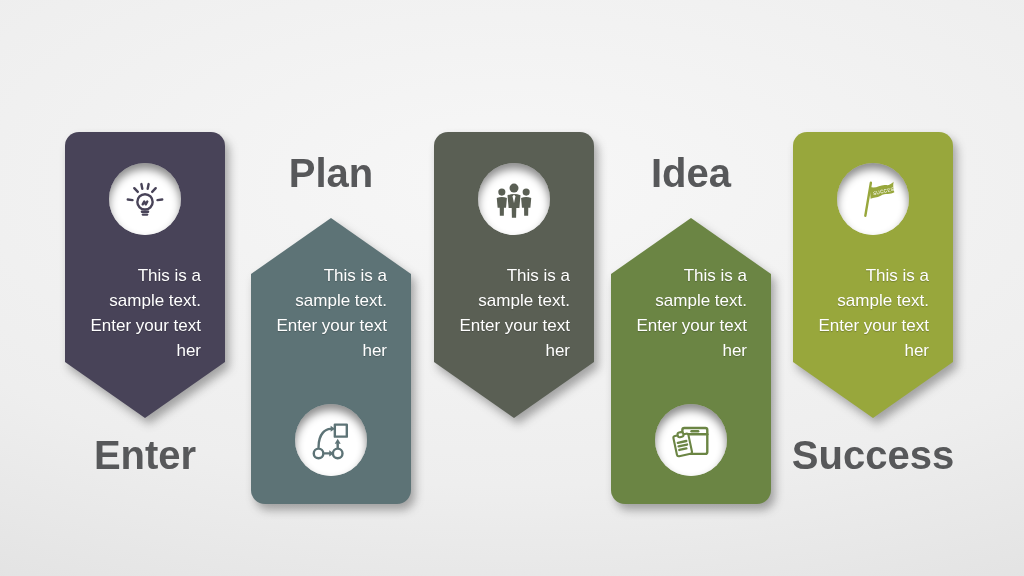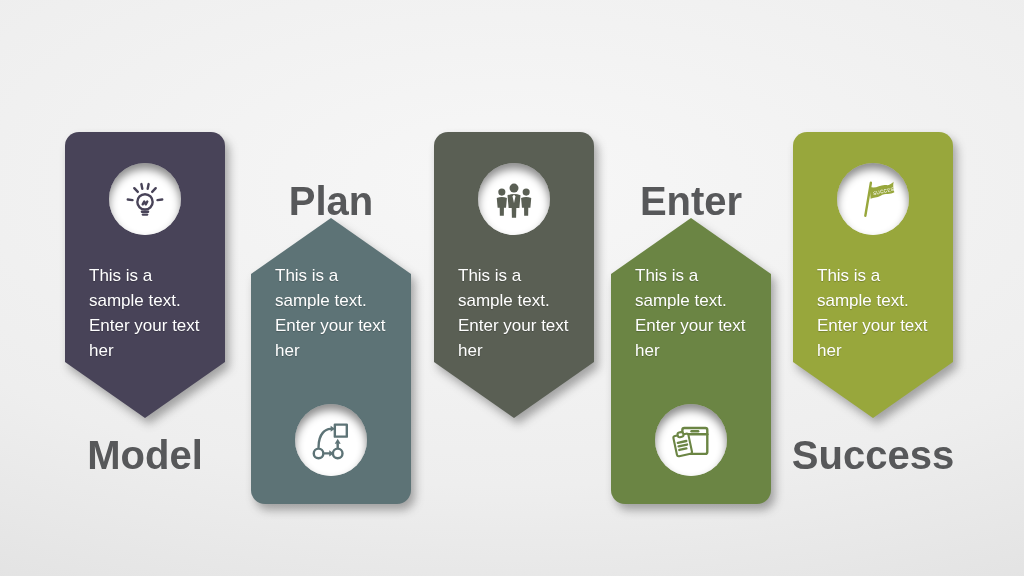--- a/index.html
+++ b/index.html
@@ -28,7 +28,7 @@
   .title{position:absolute;left:50%;transform:translateX(-50%);font-size:40px;font-weight:bold;
     color:#57585a;white-space:pre-line;text-align:center;line-height:50px;}
   .title.down-title{top:430px;}
-  .title.up-title{top:148px;margin-top:28px;}
+  .title.up-title{top:148px;}
   .flag-text{fill:#ffffff;font-size:5px;font-family:"Liberation Sans","DejaVu Sans",sans-serif;letter-spacing:0.3px;}
 </style>
 </head>

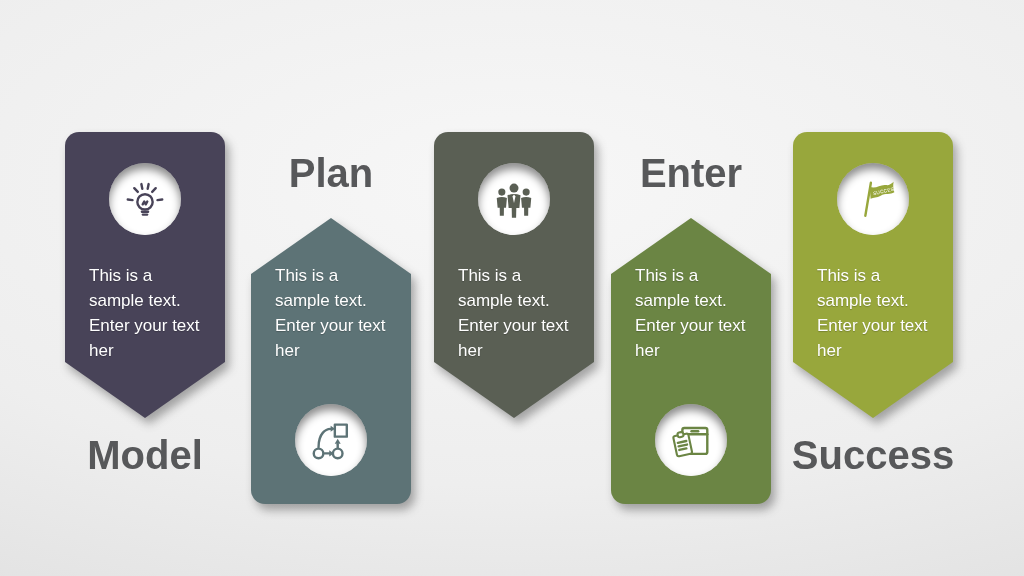--- a/index.html
+++ b/index.html
@@ -128,7 +128,7 @@
       </svg>
     </div>
     <div class="sample-text">This is a sample text. Enter your text her</div>
-    <div class="title up-title">Enter</div>
+    <div class="title up-title">Idea</div>
   </div>
 
   <div class="step" style="left: 793px; --c: #98a73c;">

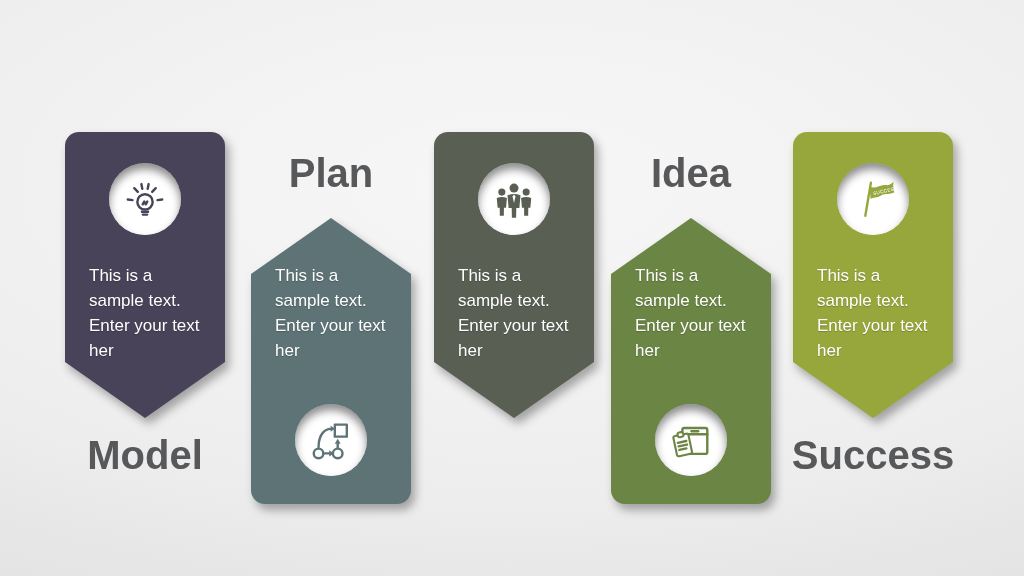--- a/index.html
+++ b/index.html
@@ -23,7 +23,7 @@
   .st{stroke:var(--c);fill:none;stroke-width:2.5;stroke-linecap:round;stroke-linejoin:round;}
   .fl{fill:var(--c);stroke:none;}
   .stk{stroke:var(--c);stroke-width:2.2;stroke-linejoin:round;}
-  .sample-text{position:absolute;left:24px;width:112px;top:263px;text-align:left;color:#ffffff;
+  .sample-text{position:absolute;left:24px;width:112px;top:263px;text-align:right;color:#ffffff;
     font-size:17px;line-height:25px;text-shadow:0 1px 1px rgba(0,0,0,0.22);}
   .title{position:absolute;left:50%;transform:translateX(-50%);font-size:40px;font-weight:bold;
     color:#57585a;white-space:pre-line;text-align:center;line-height:50px;}

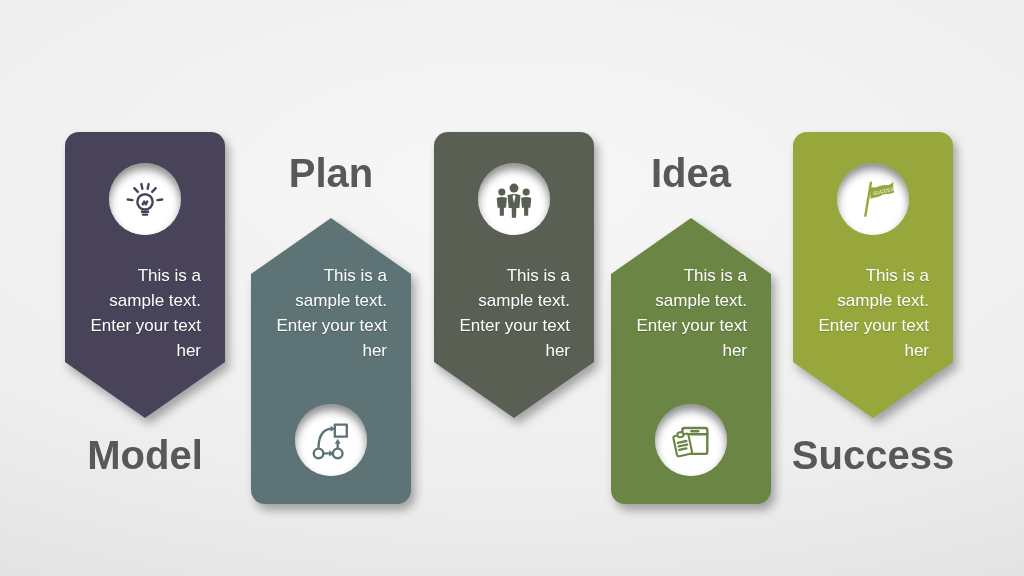--- a/index.html
+++ b/index.html
@@ -57,7 +57,7 @@
       </svg>
     </div>
     <div class="sample-text">This is a sample text. Enter your text her</div>
-    <div class="title down-title">Model</div>
+    <div class="title down-title">Enter</div>
   </div>
 
   <div class="step" style="left: 251px; --c: #5d7376;">

